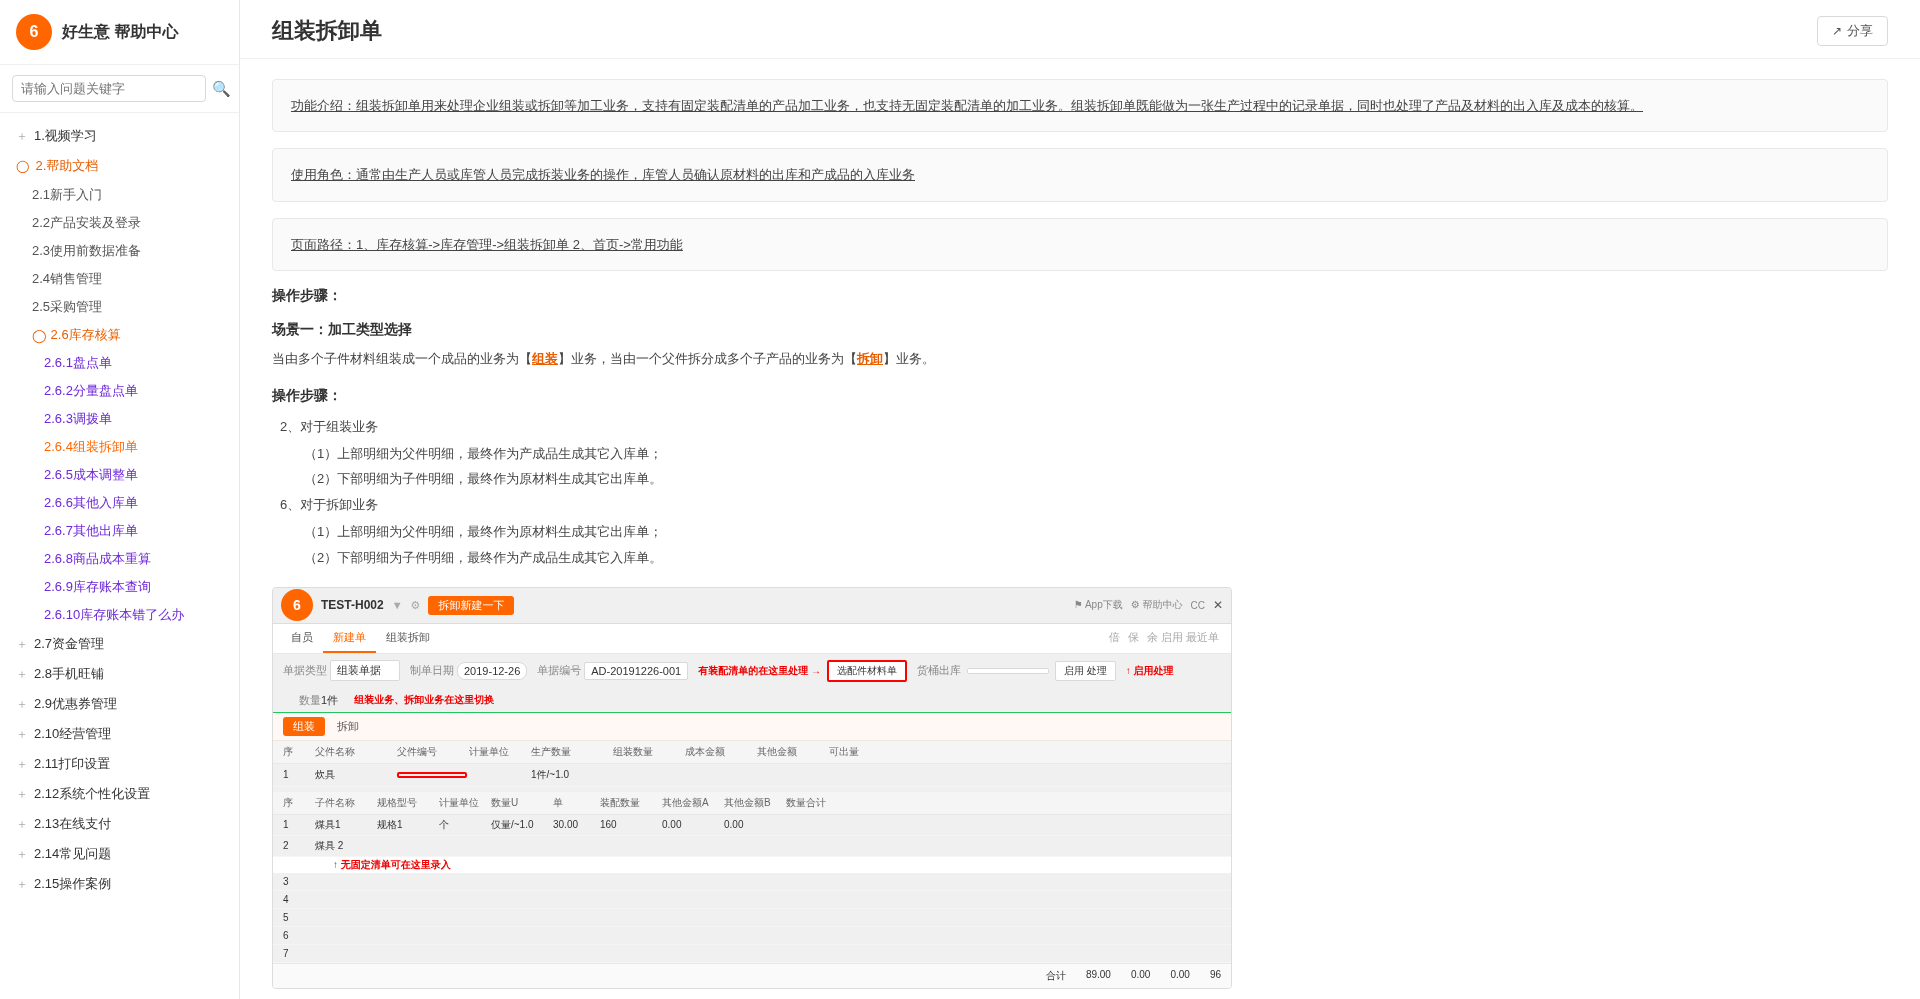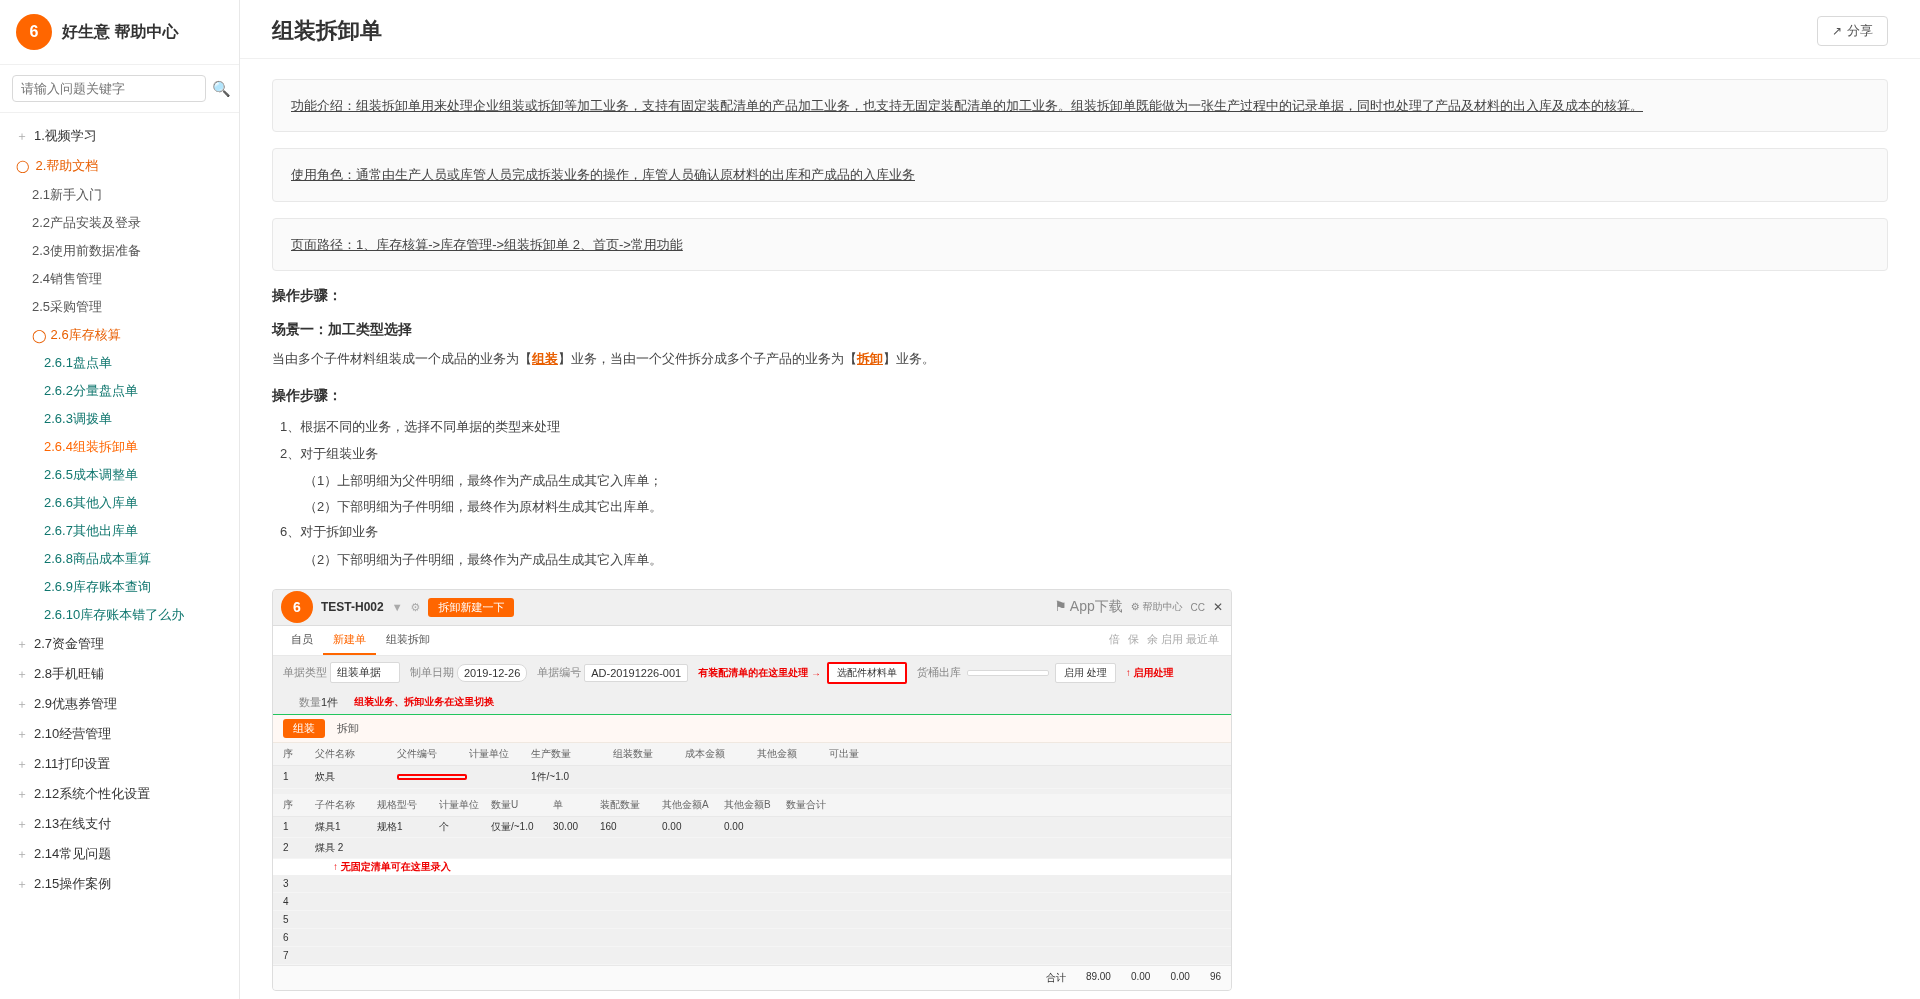--- a/index.html
+++ b/index.html
@@ -64,7 +64,7 @@
 
     .nav-sub-sub-item {
       padding: 5px 16px 5px 44px;
-      font-size: 13px; color: #0f766e; cursor: pointer;
+      font-size: 13px; color: #6d28d9; cursor: pointer;
     }
     .nav-sub-sub-item.active { color: #ff6600; }
 

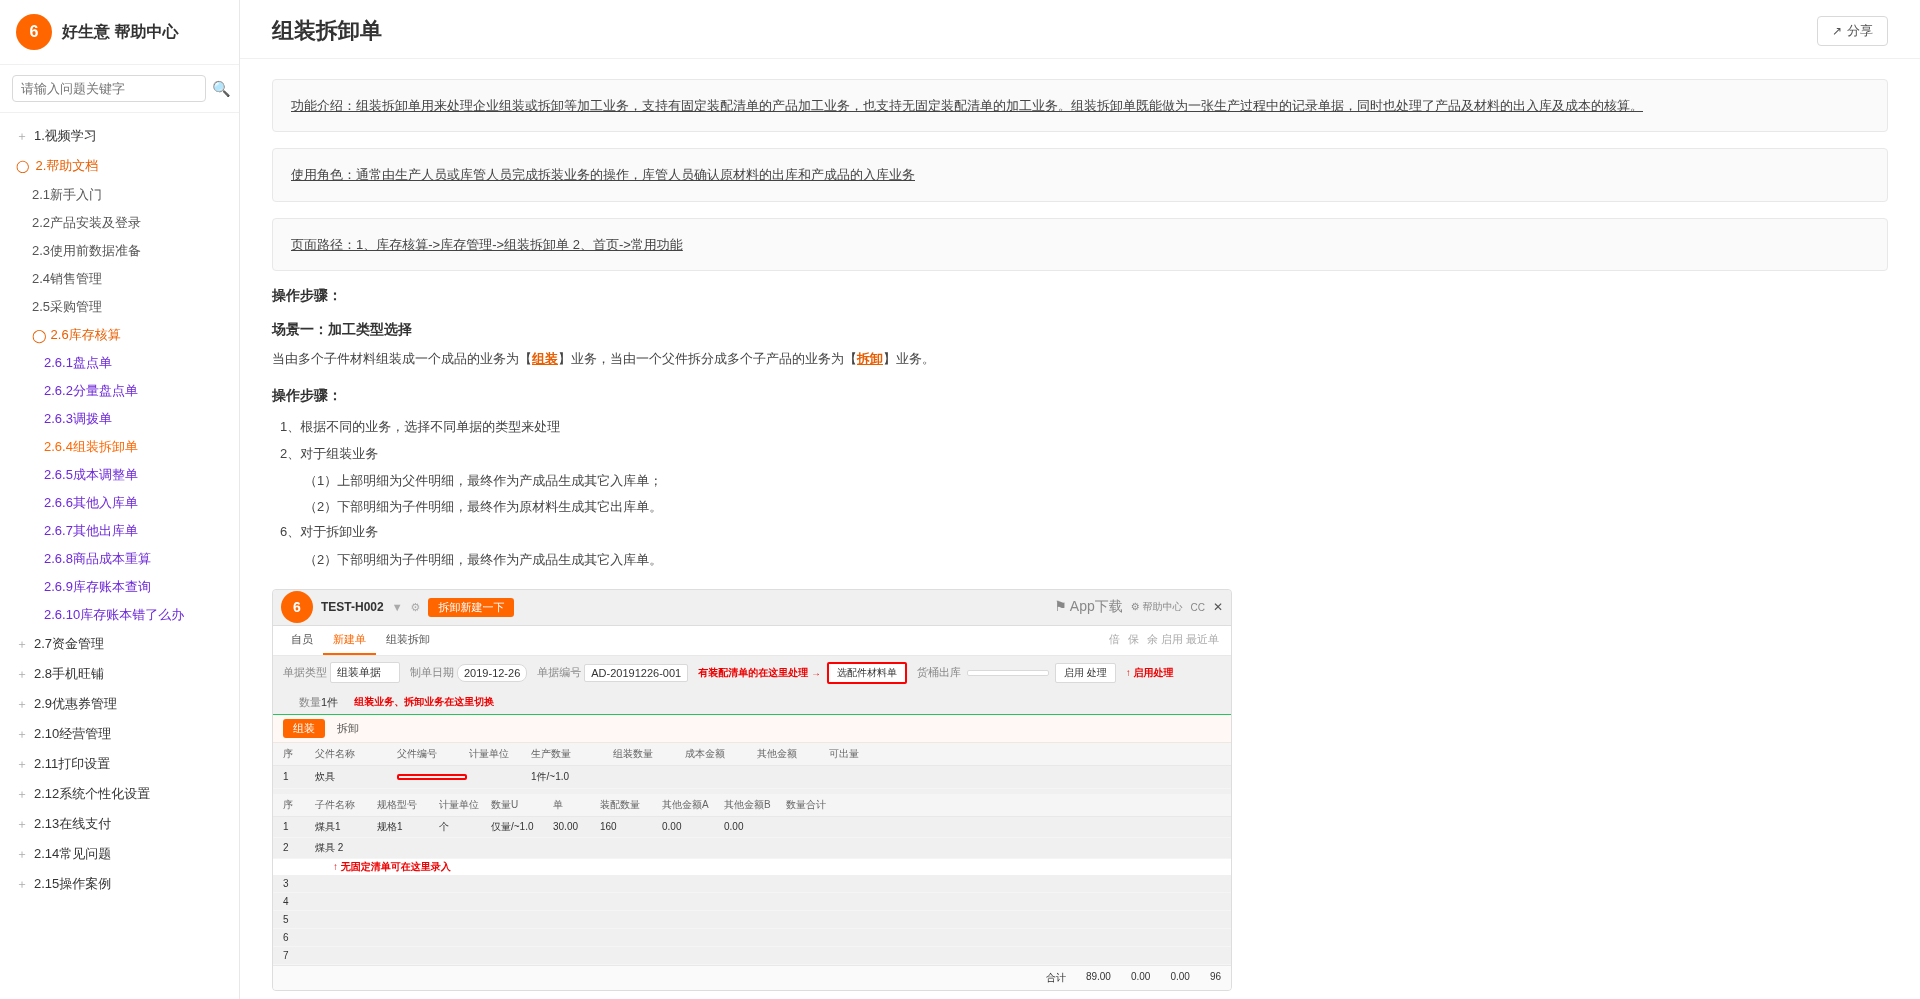--- a/index.html
+++ b/index.html
@@ -307,7 +307,6 @@
       <span>操作步骤：</span>
     </div>
 
-    <p class="step-line">1、根据不同的业务，选择不同单据的类型来处理</p>
     <p class="step-line">2、对于组装业务</p>
     <p class="sub-step">（1）上部明细为父件明细，最终作为产成品生成其它入库单；</p>
     <p class="sub-step">（2）下部明细为子件明细，最终作为原材料生成其它出库单。</p>

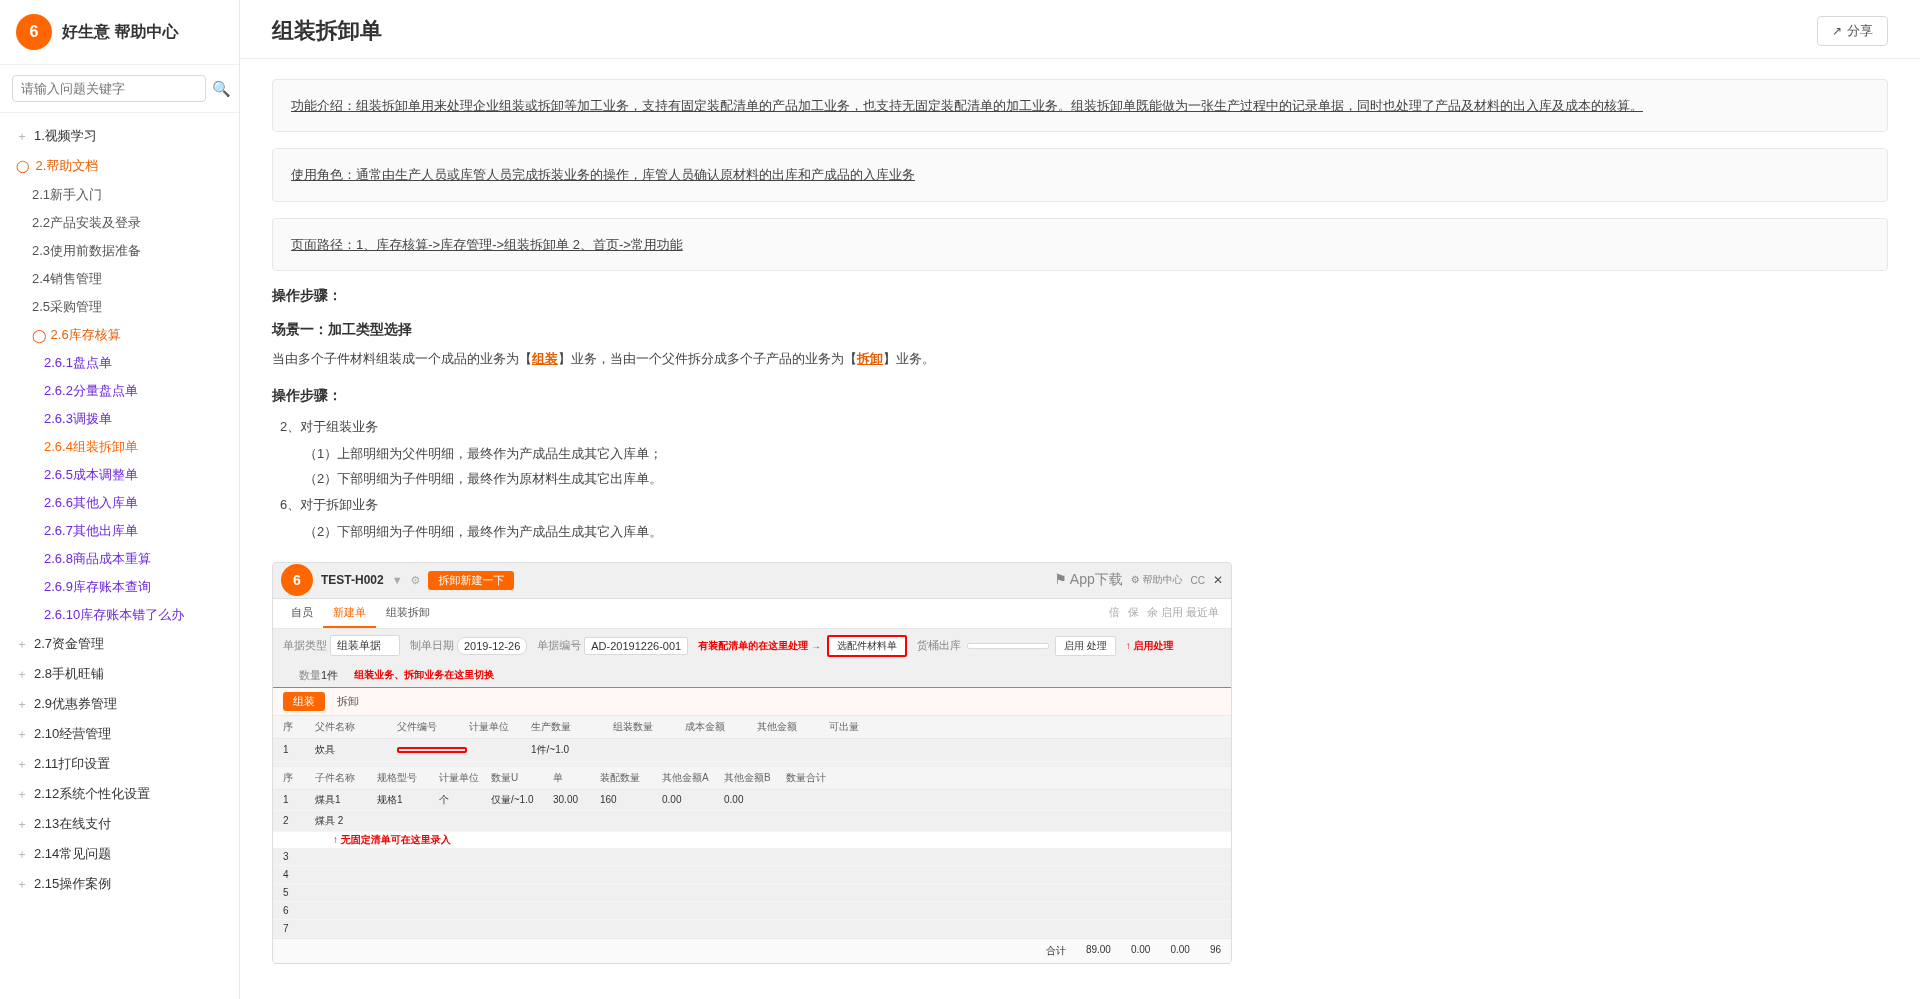--- a/index.html
+++ b/index.html
@@ -311,6 +311,7 @@
     <p class="sub-step">（1）上部明细为父件明细，最终作为产成品生成其它入库单；</p>
     <p class="sub-step">（2）下部明细为子件明细，最终作为原材料生成其它出库单。</p>
     <p class="step-line">6、对于拆卸业务</p>
+    <p class="sub-step">（1）上部明细为父件明细，最终作为原材料生成其它出库单；</p>
     <p class="sub-step">（2）下部明细为子件明细，最终作为产成品生成其它入库单。</p>
 
     <div class="screenshot-container" style="margin-top:18px;position:relative;">

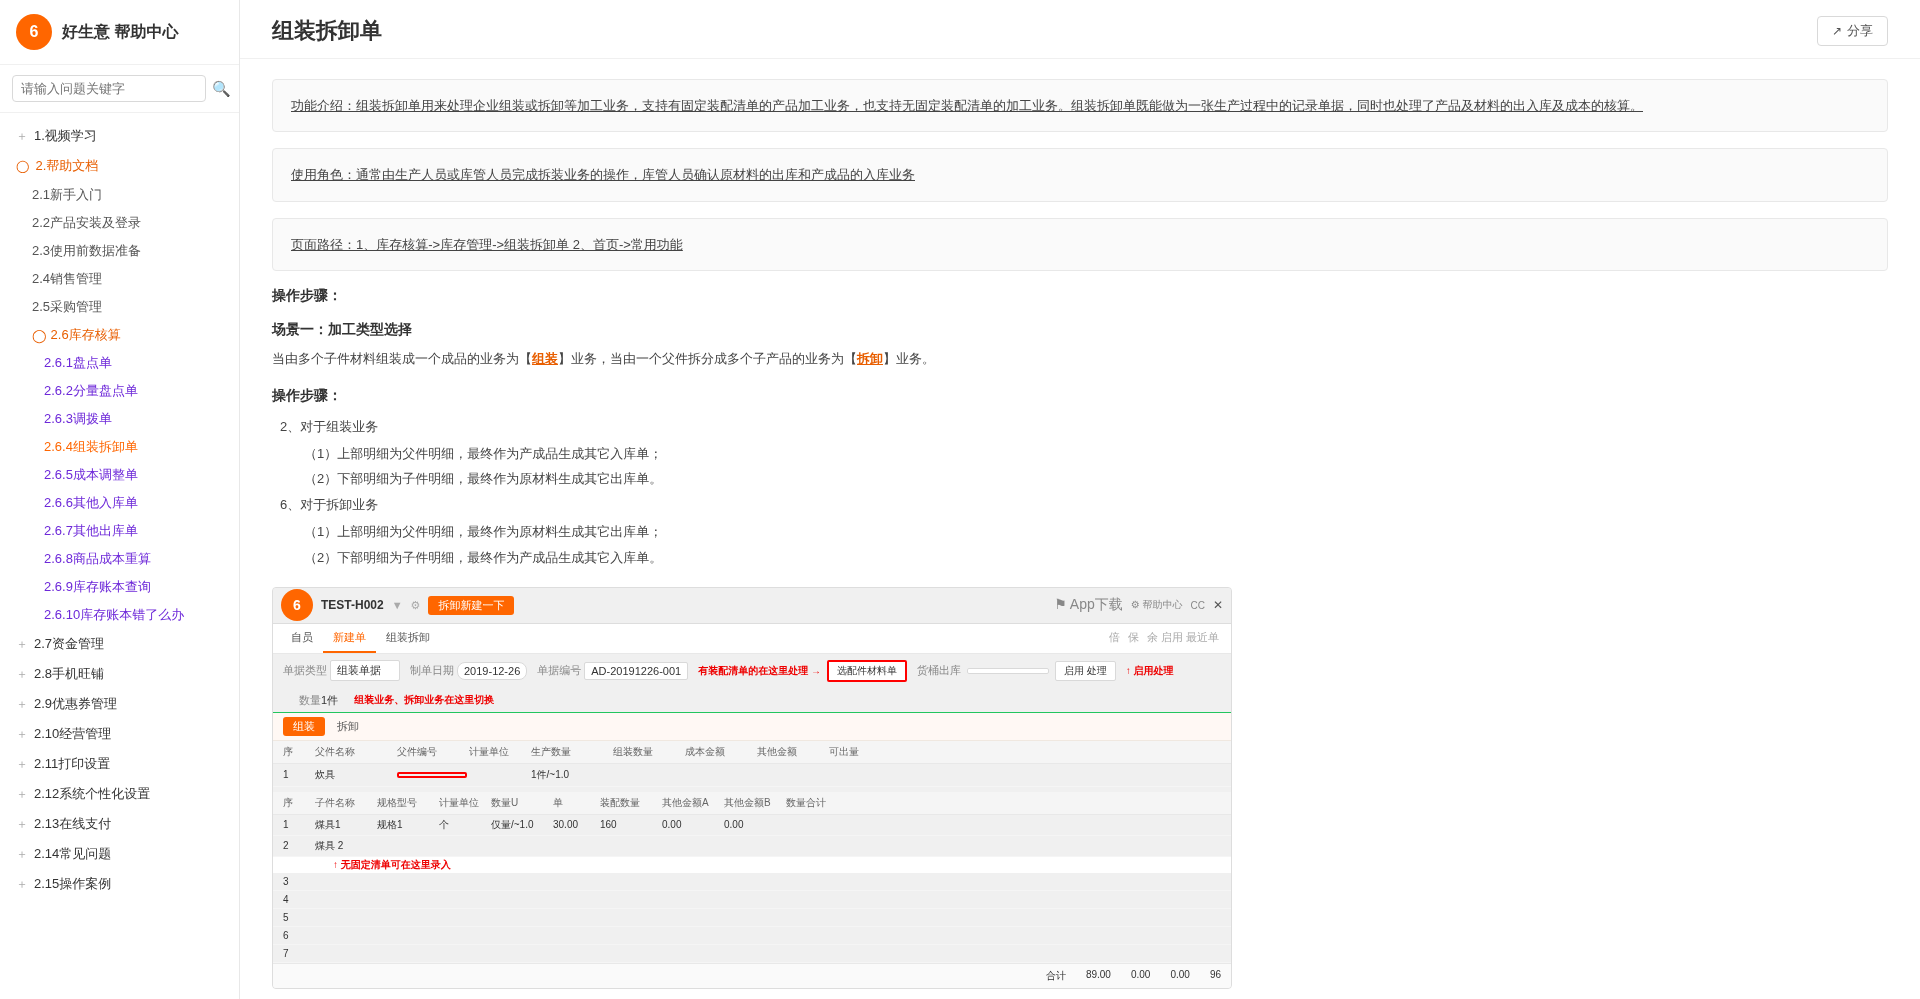--- a/index.html
+++ b/index.html
@@ -323,7 +323,7 @@
         <span style="color:#aaa;font-size:11px;">⚙</span>
         <div class="ss-btn-orange" style="font-size:11px;">拆卸新建一下</div>
         <div style="flex:1;"></div>
-        <span style="font-size:14px;color:#888;text-align:center;">⚑ App下载</span>
+        <span style="font-size:10px;color:#888;text-align:center;">⚑ App下载</span>
         <span style="font-size:10px;color:#888;">⚙ 帮助中心</span>
         <span style="font-size:10px;color:#888;">CC</span>
         <span style="color:#555;font-size:12px;cursor:pointer;">✕</span>

